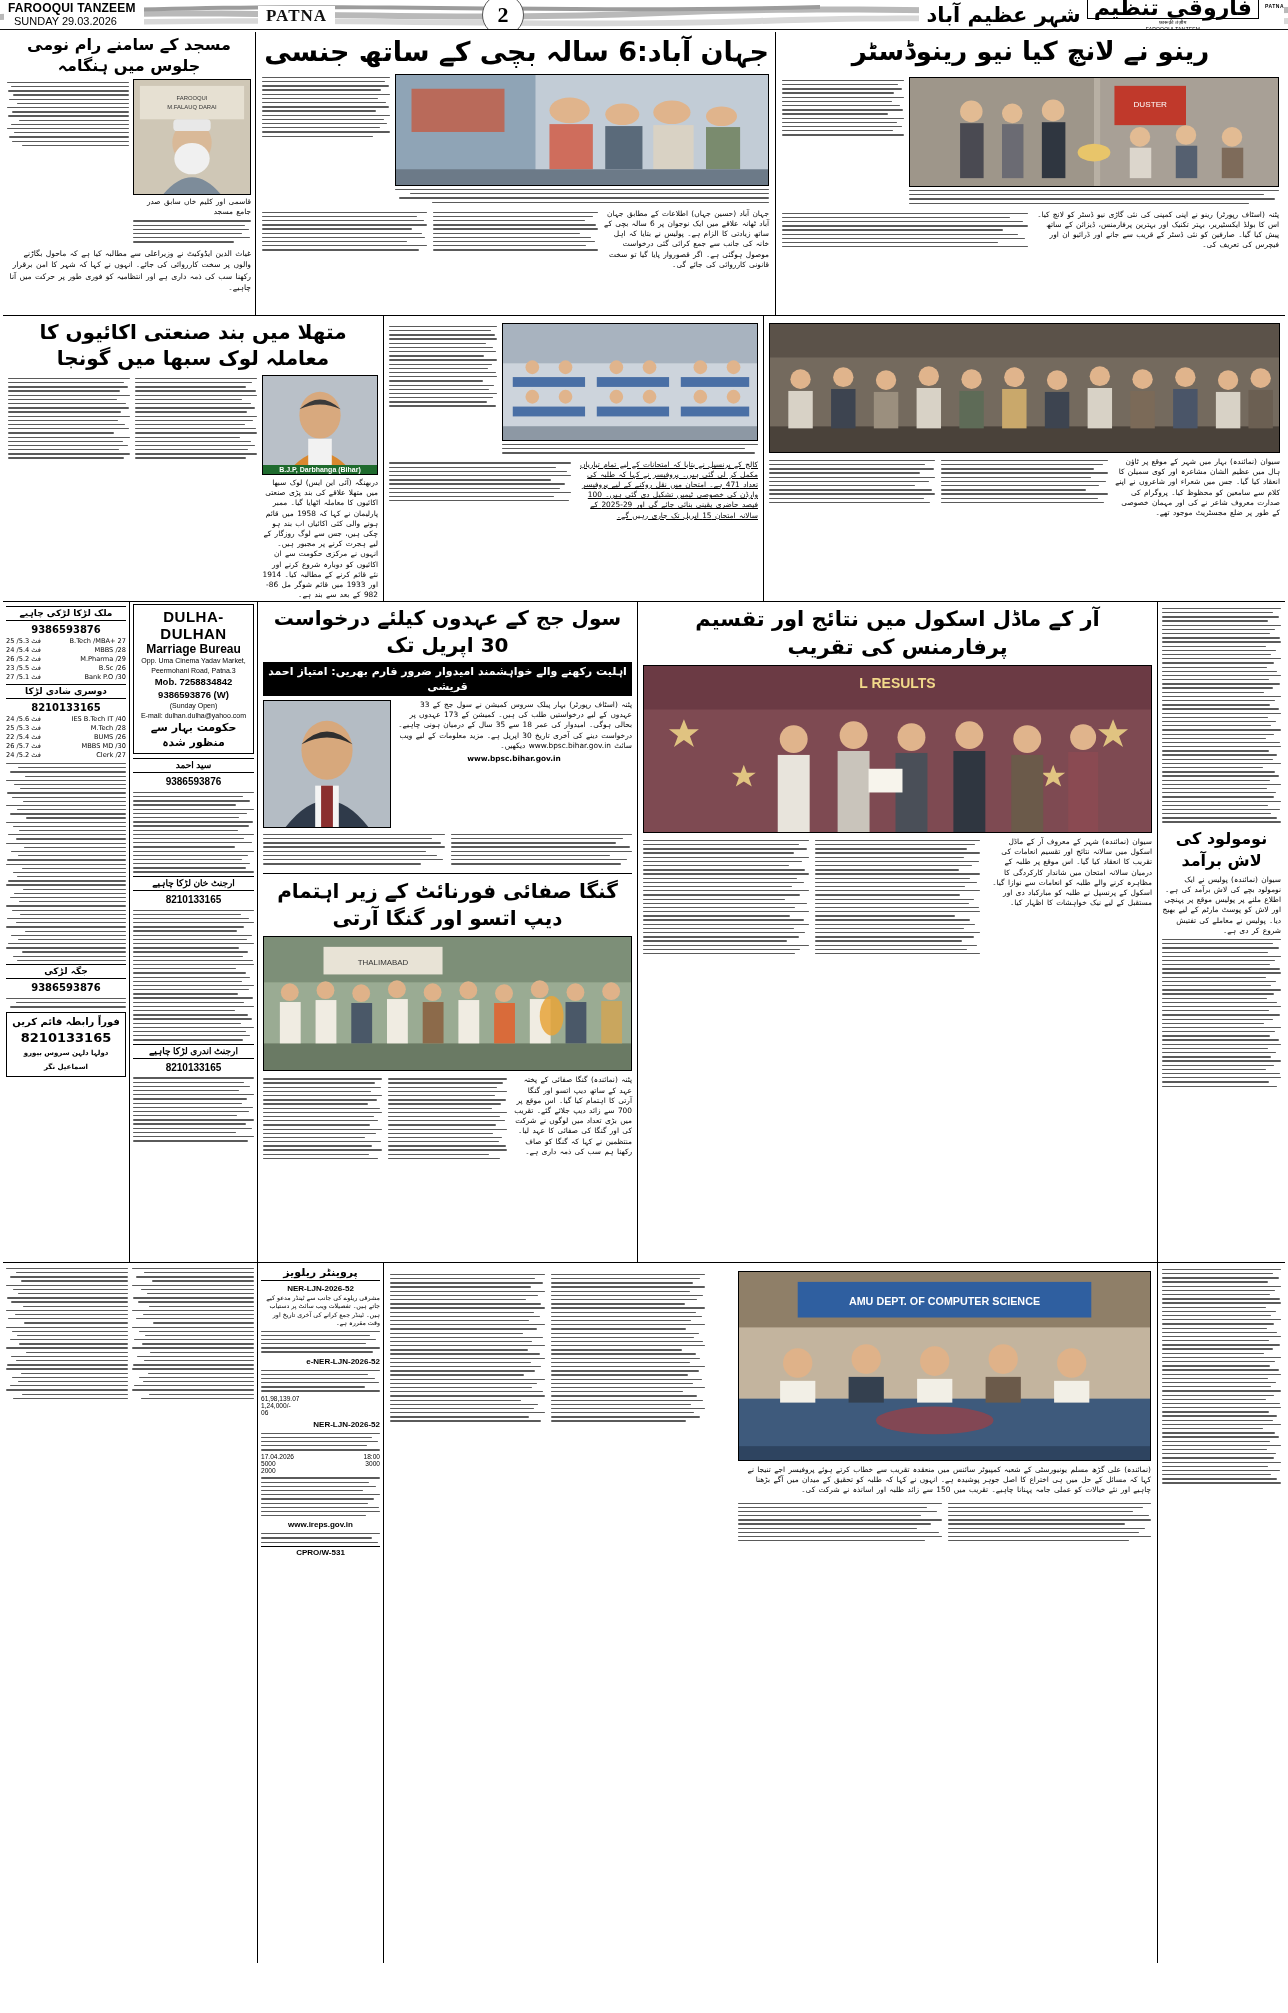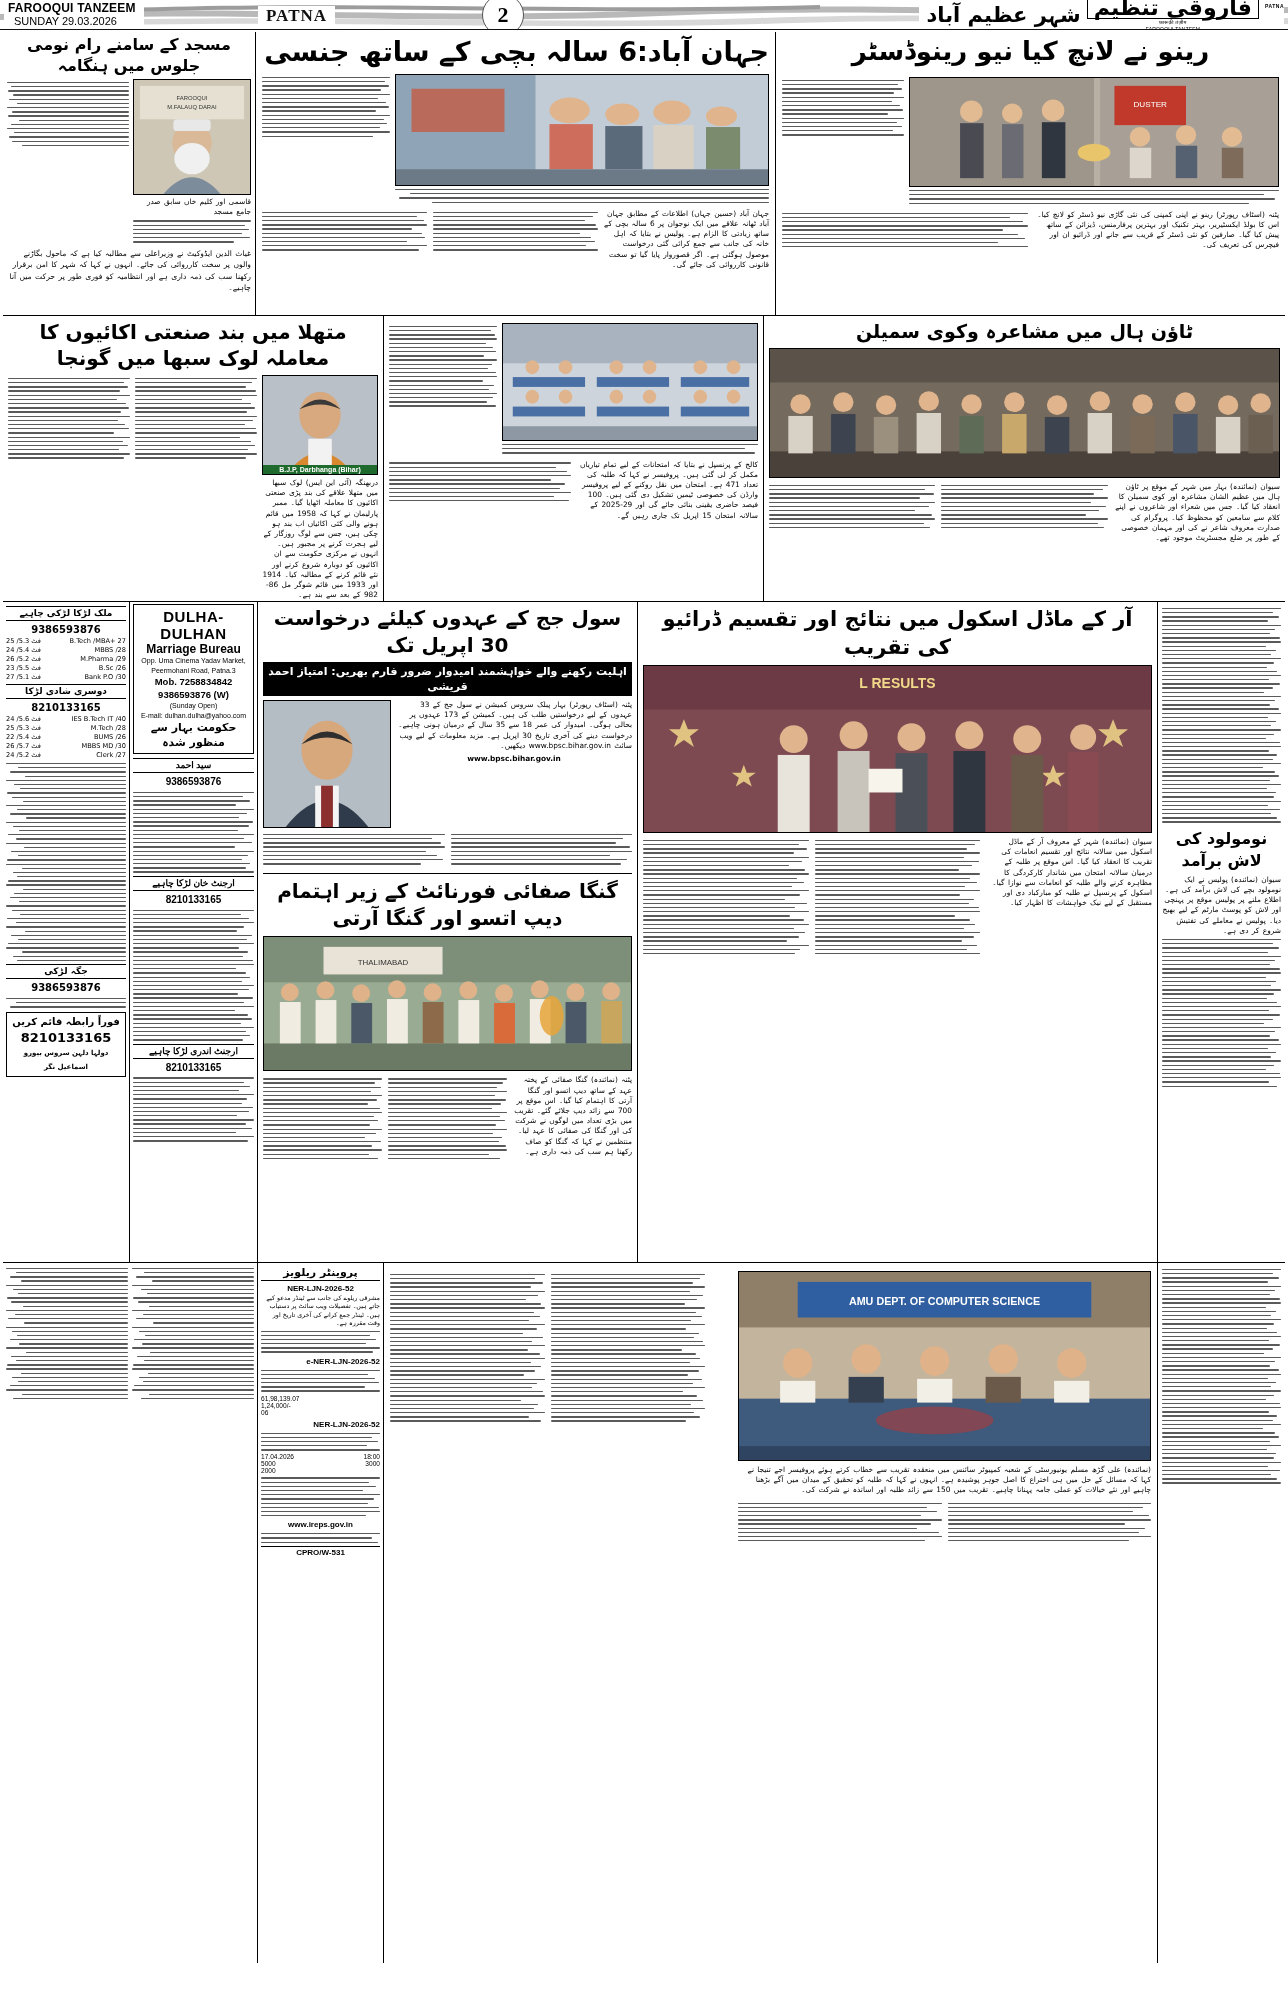--- a/index.html
+++ b/index.html
@@ -533,7 +533,6 @@
       </div>
 
       <div class="vr" style="flex:1; padding:3px 5px;">
-        <div class="hl hl-lg" style="font-size:19px; line-height:25px; white-space:normal;">ٹاؤن ہال میں مشاعرہ وکوی سمیلن</div>
         <div class="photo p-stage" style="height:130px; border:1px solid #000; margin-top:4px;">
           <svg width="100%" height="100%" viewBox="0 0 500 130" preserveAspectRatio="none">
             <rect width="500" height="130" fill="#746a5e"></rect>

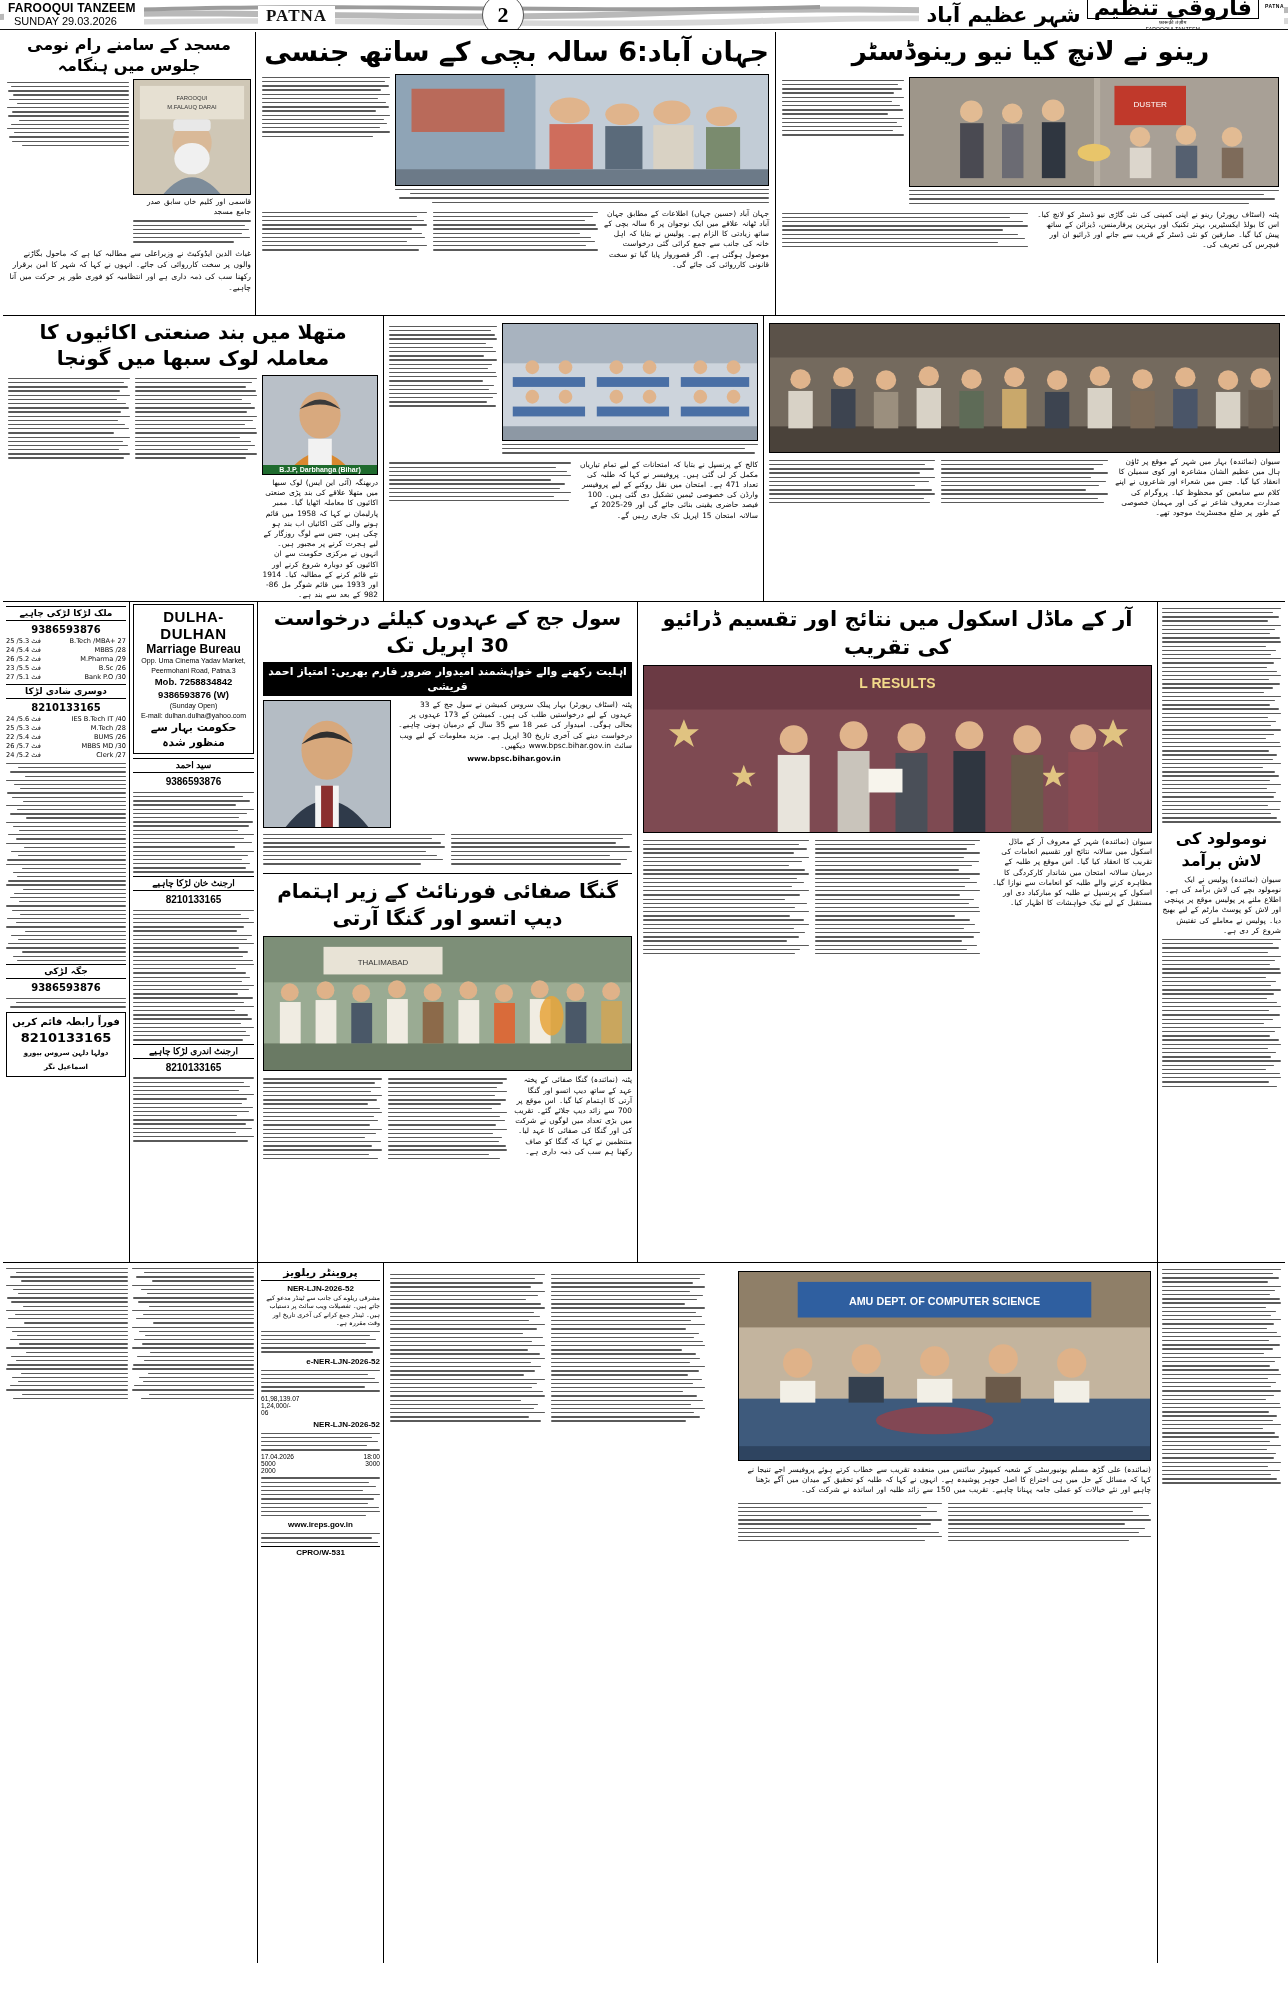--- a/index.html
+++ b/index.html
@@ -526,7 +526,7 @@
                 <i style="width:99%"></i>
             </div>
           </div>
-          <div style="flex:1;">
+          <div style="flex:1;text-decoration:underline;">
             <div class="urdu-body tiny" style="text-align:right;">کالج کے پرنسپل نے بتایا کہ امتحانات کے لیے تمام تیاریاں مکمل کر لی گئی ہیں۔ پروفیسر نے کہا کہ طلبہ کی تعداد 471 ہے۔ امتحان میں نقل روکنے کے لیے پروفیسر وارڈن کی خصوصی ٹیمیں تشکیل دی گئی ہیں۔ 100 فیصد حاضری یقینی بنائی جائے گی اور 29-2025 کے سالانہ امتحان 15 اپریل تک جاری رہیں گے۔</div>
           </div>
         </div>

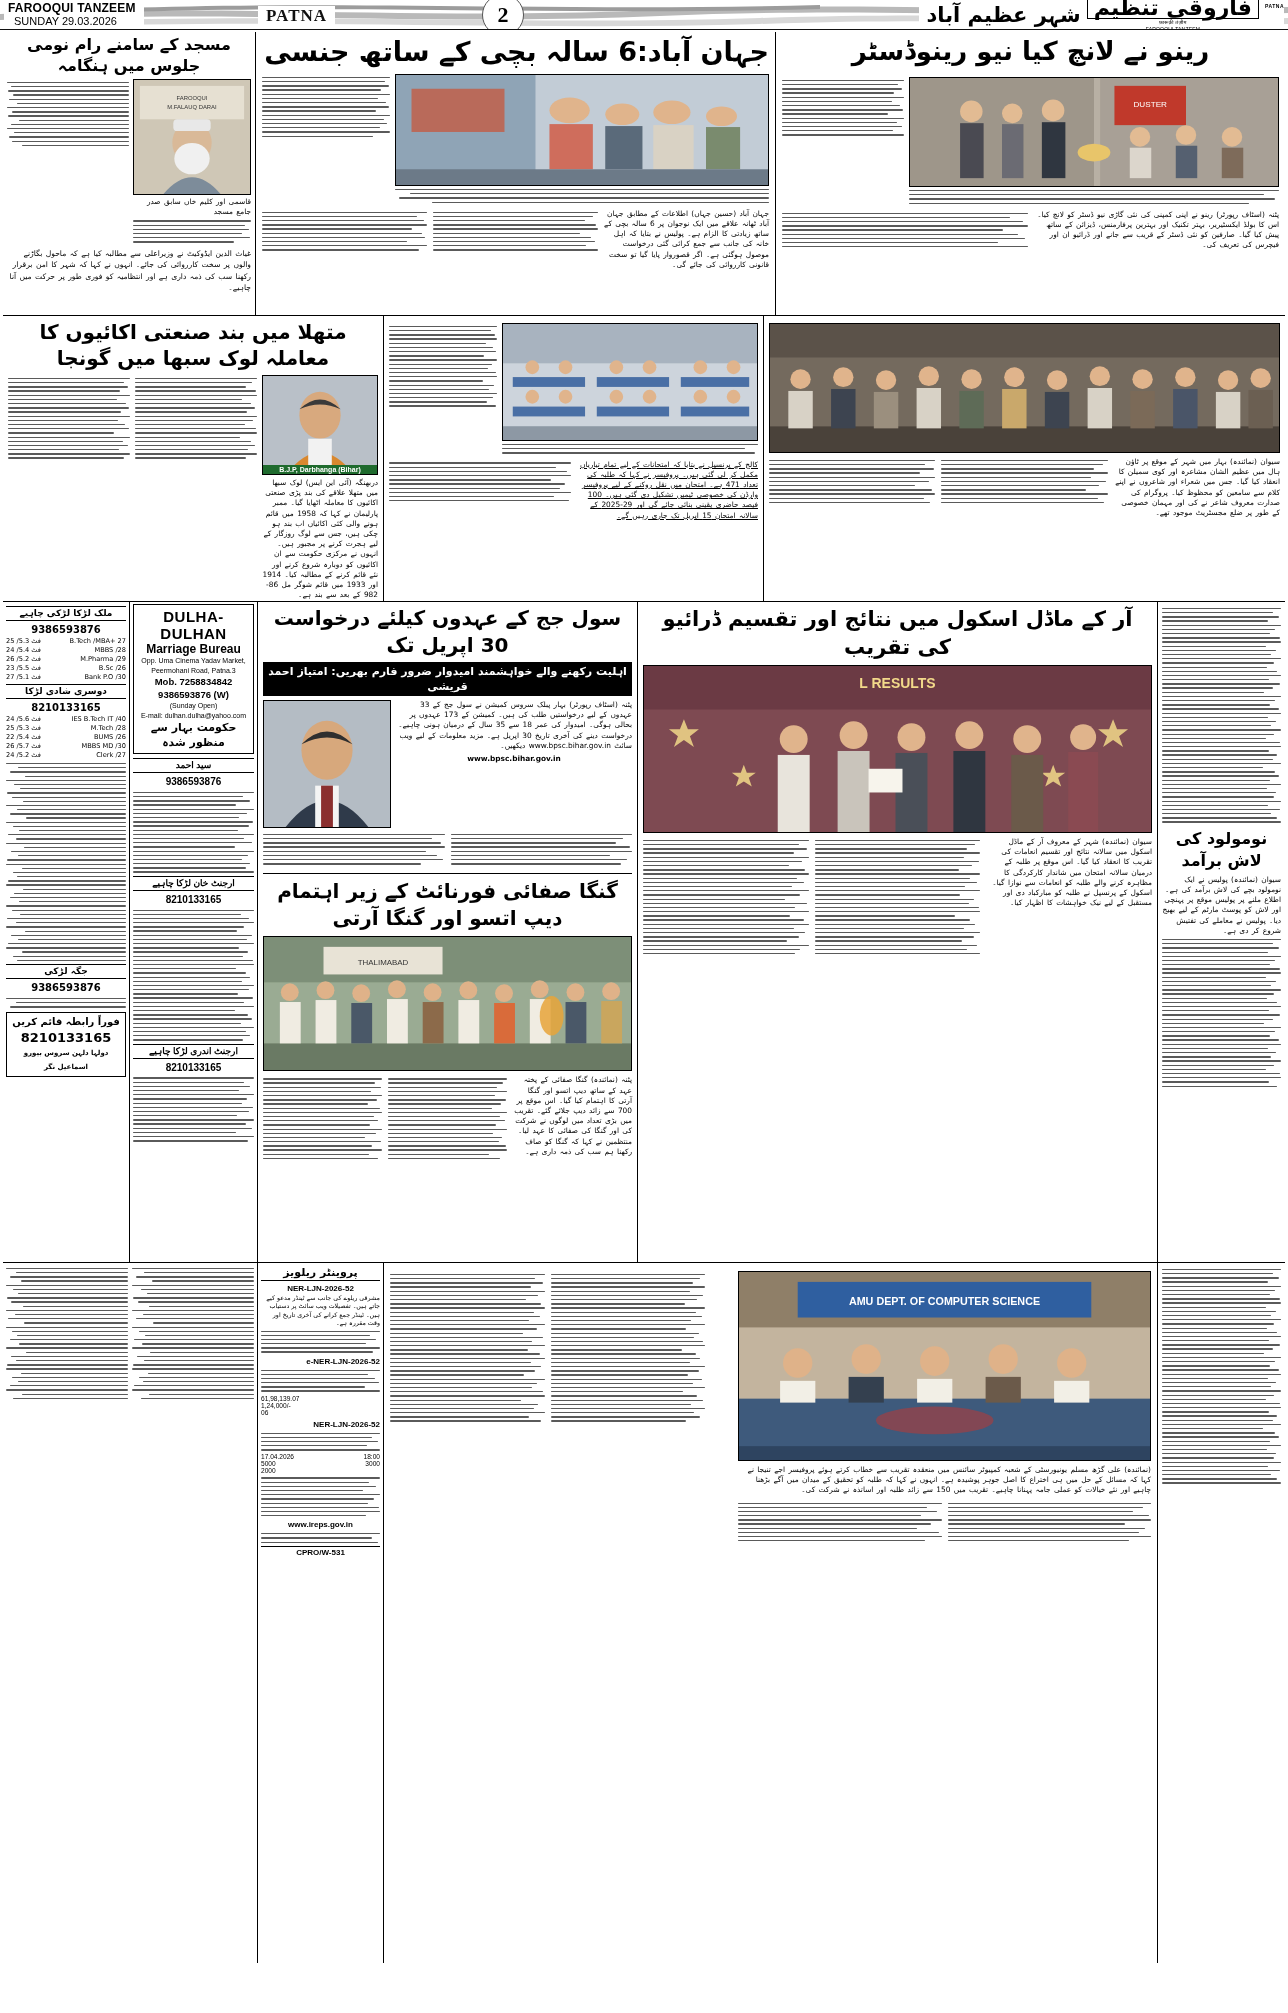--- a/index.html
+++ b/index.html
@@ -964,7 +964,7 @@
       </div>
 
       <div class="vr" style="width:520px; padding:3px 5px;">
-        <div class="hl hl-lg" style="font-size:21px; line-height:28px; white-space:normal;">آر کے ماڈل اسکول میں نتائج اور تقسیم ڈرائیو کی تقریب</div>
+        <div class="hl hl-lg" style="font-size:21px; line-height:28px; white-space:normal;">آر کے ماڈل اسکول میں نتائج اور تقسیم پرفارمنس کی تقریب</div>
         <div class="photo p-blue" style="height:168px; border:1px solid #000; margin-top:4px;">
           <svg width="100%" height="100%" viewBox="0 0 508 168" preserveAspectRatio="none">
             <rect width="508" height="168" fill="#7e4a52"></rect>

